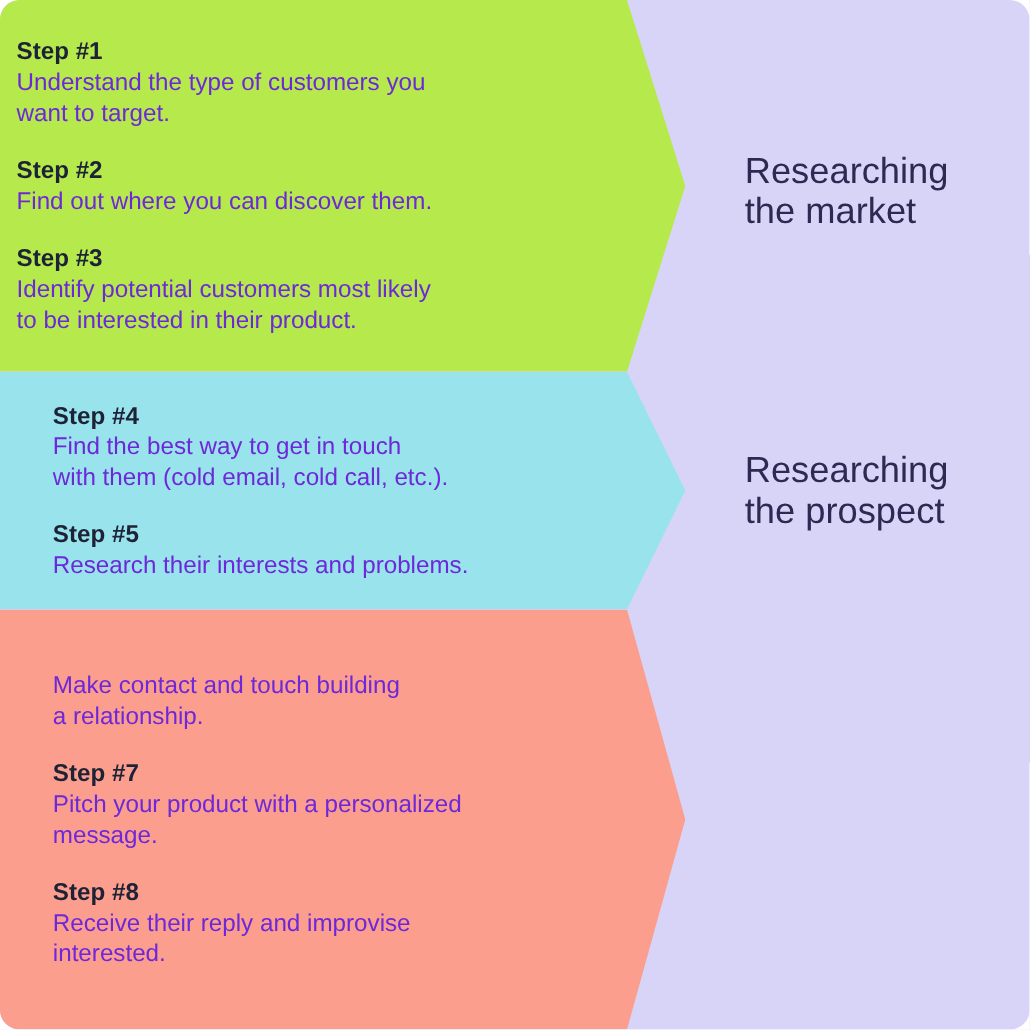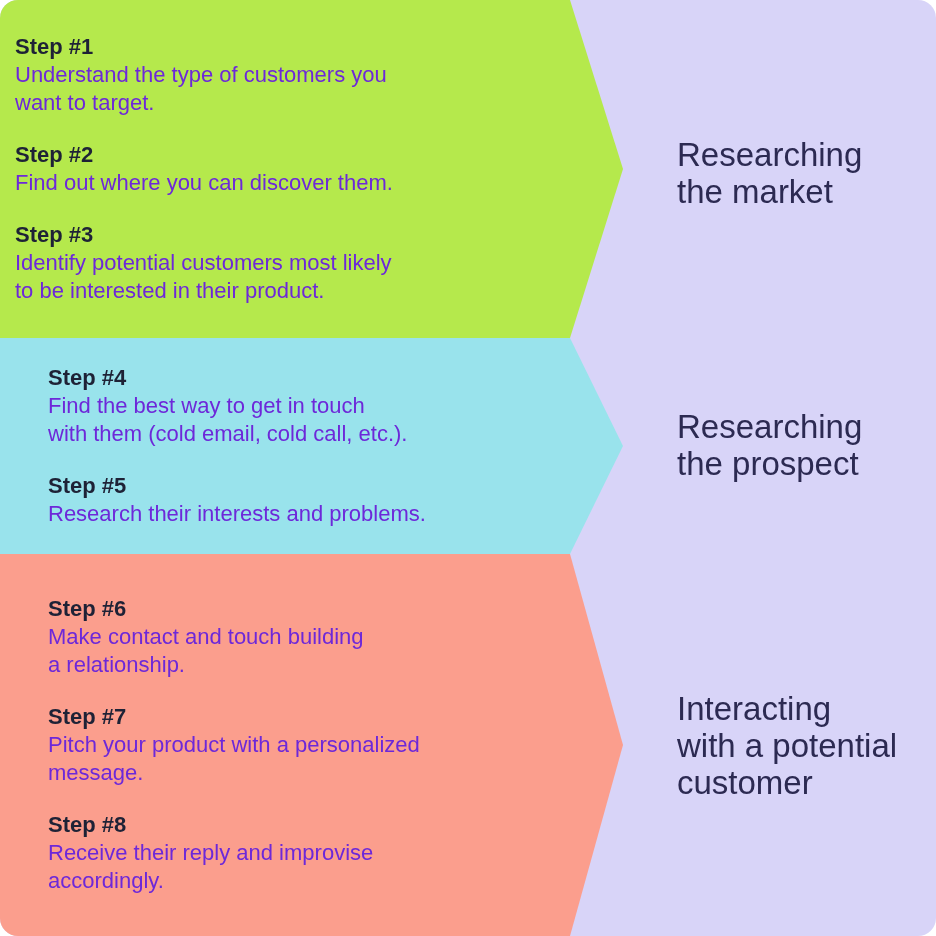--- a/index.html
+++ b/index.html
@@ -95,7 +95,6 @@
 
   <div class="chevron-block" id="block-interact" style="background-color: rgb(251, 158, 141);">
     <div class="step-group">
-      <div class="step-heading">Step #6</div>
       <div class="step-line">Make contact and touch building</div>
       <div class="step-line">a relationship.</div>
     </div>

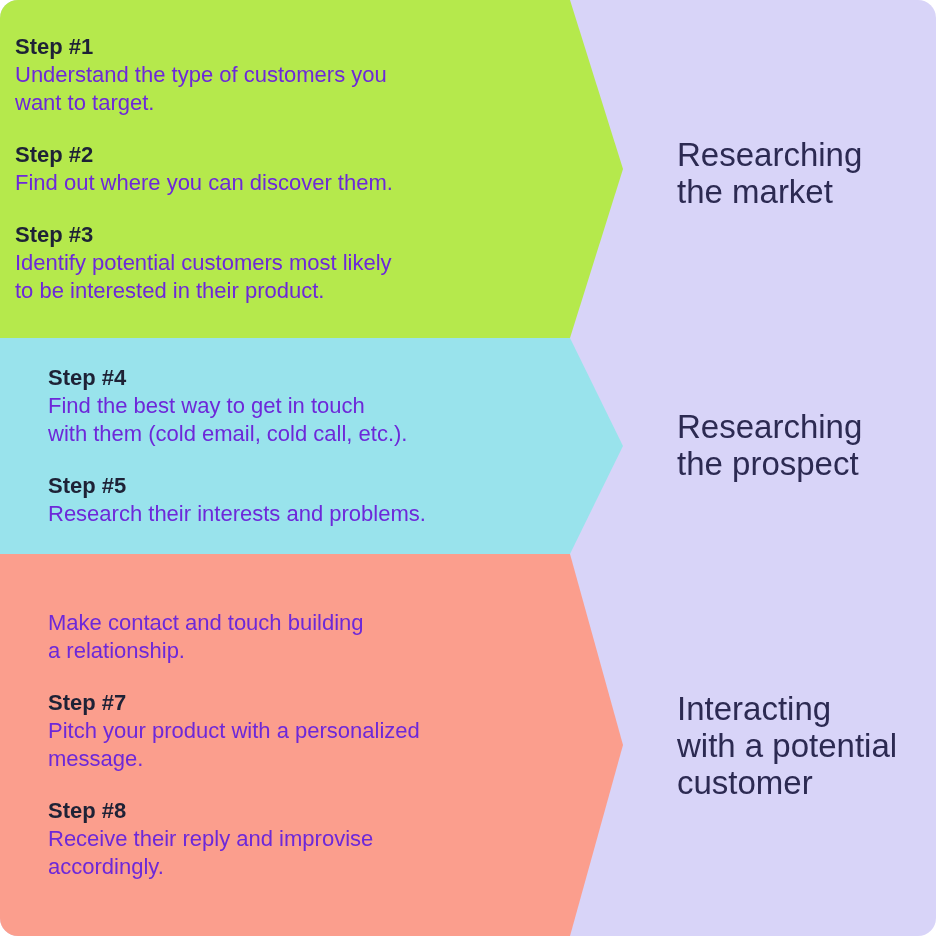--- a/index.html
+++ b/index.html
@@ -118,11 +118,6 @@
     <div>Researching</div>
     <div>the prospect</div>
   </div>
-  <div class="side-label" id="label-interact">
-    <div>Interacting</div>
-    <div>with a potential</div>
-    <div>customer</div>
-  </div>
 
 </div>
 

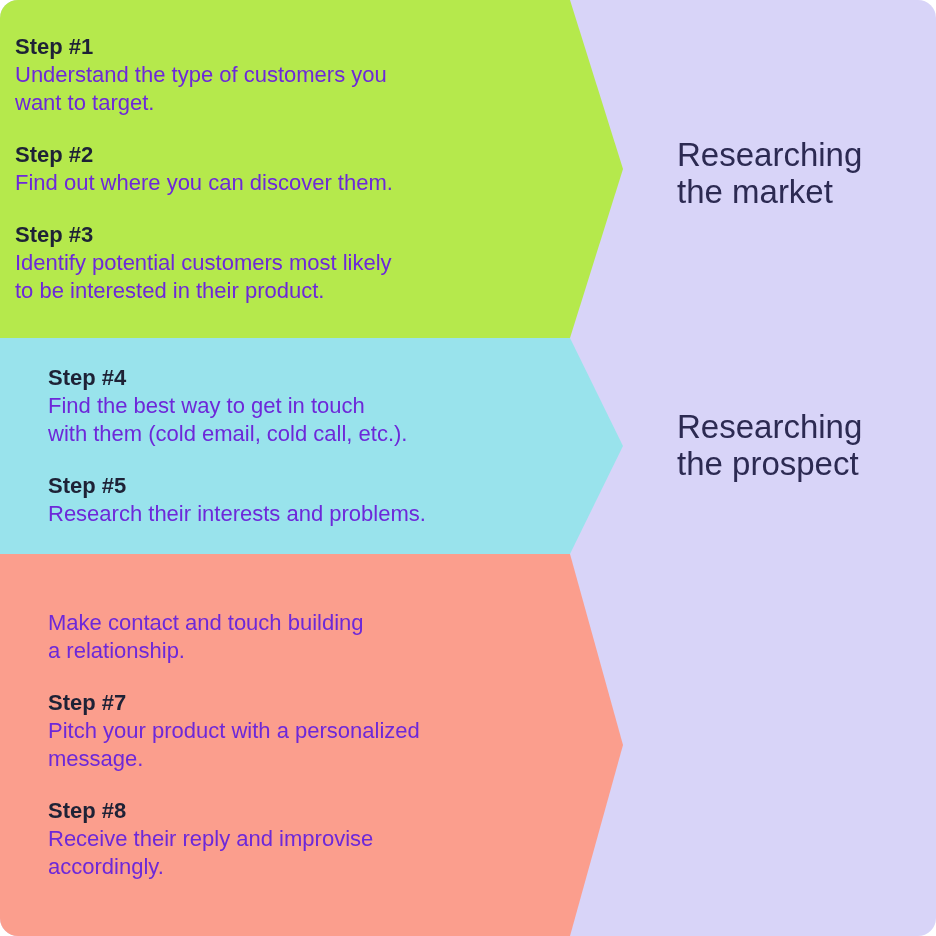--- a/index.html
+++ b/index.html
@@ -106,7 +106,7 @@
     <div class="step-group">
       <div class="step-heading">Step #8</div>
       <div class="step-line">Receive their reply and improvise</div>
-      <div class="step-line">accordingly.</div>
+      <div class="step-line">interested.</div>
     </div>
   </div>
 

